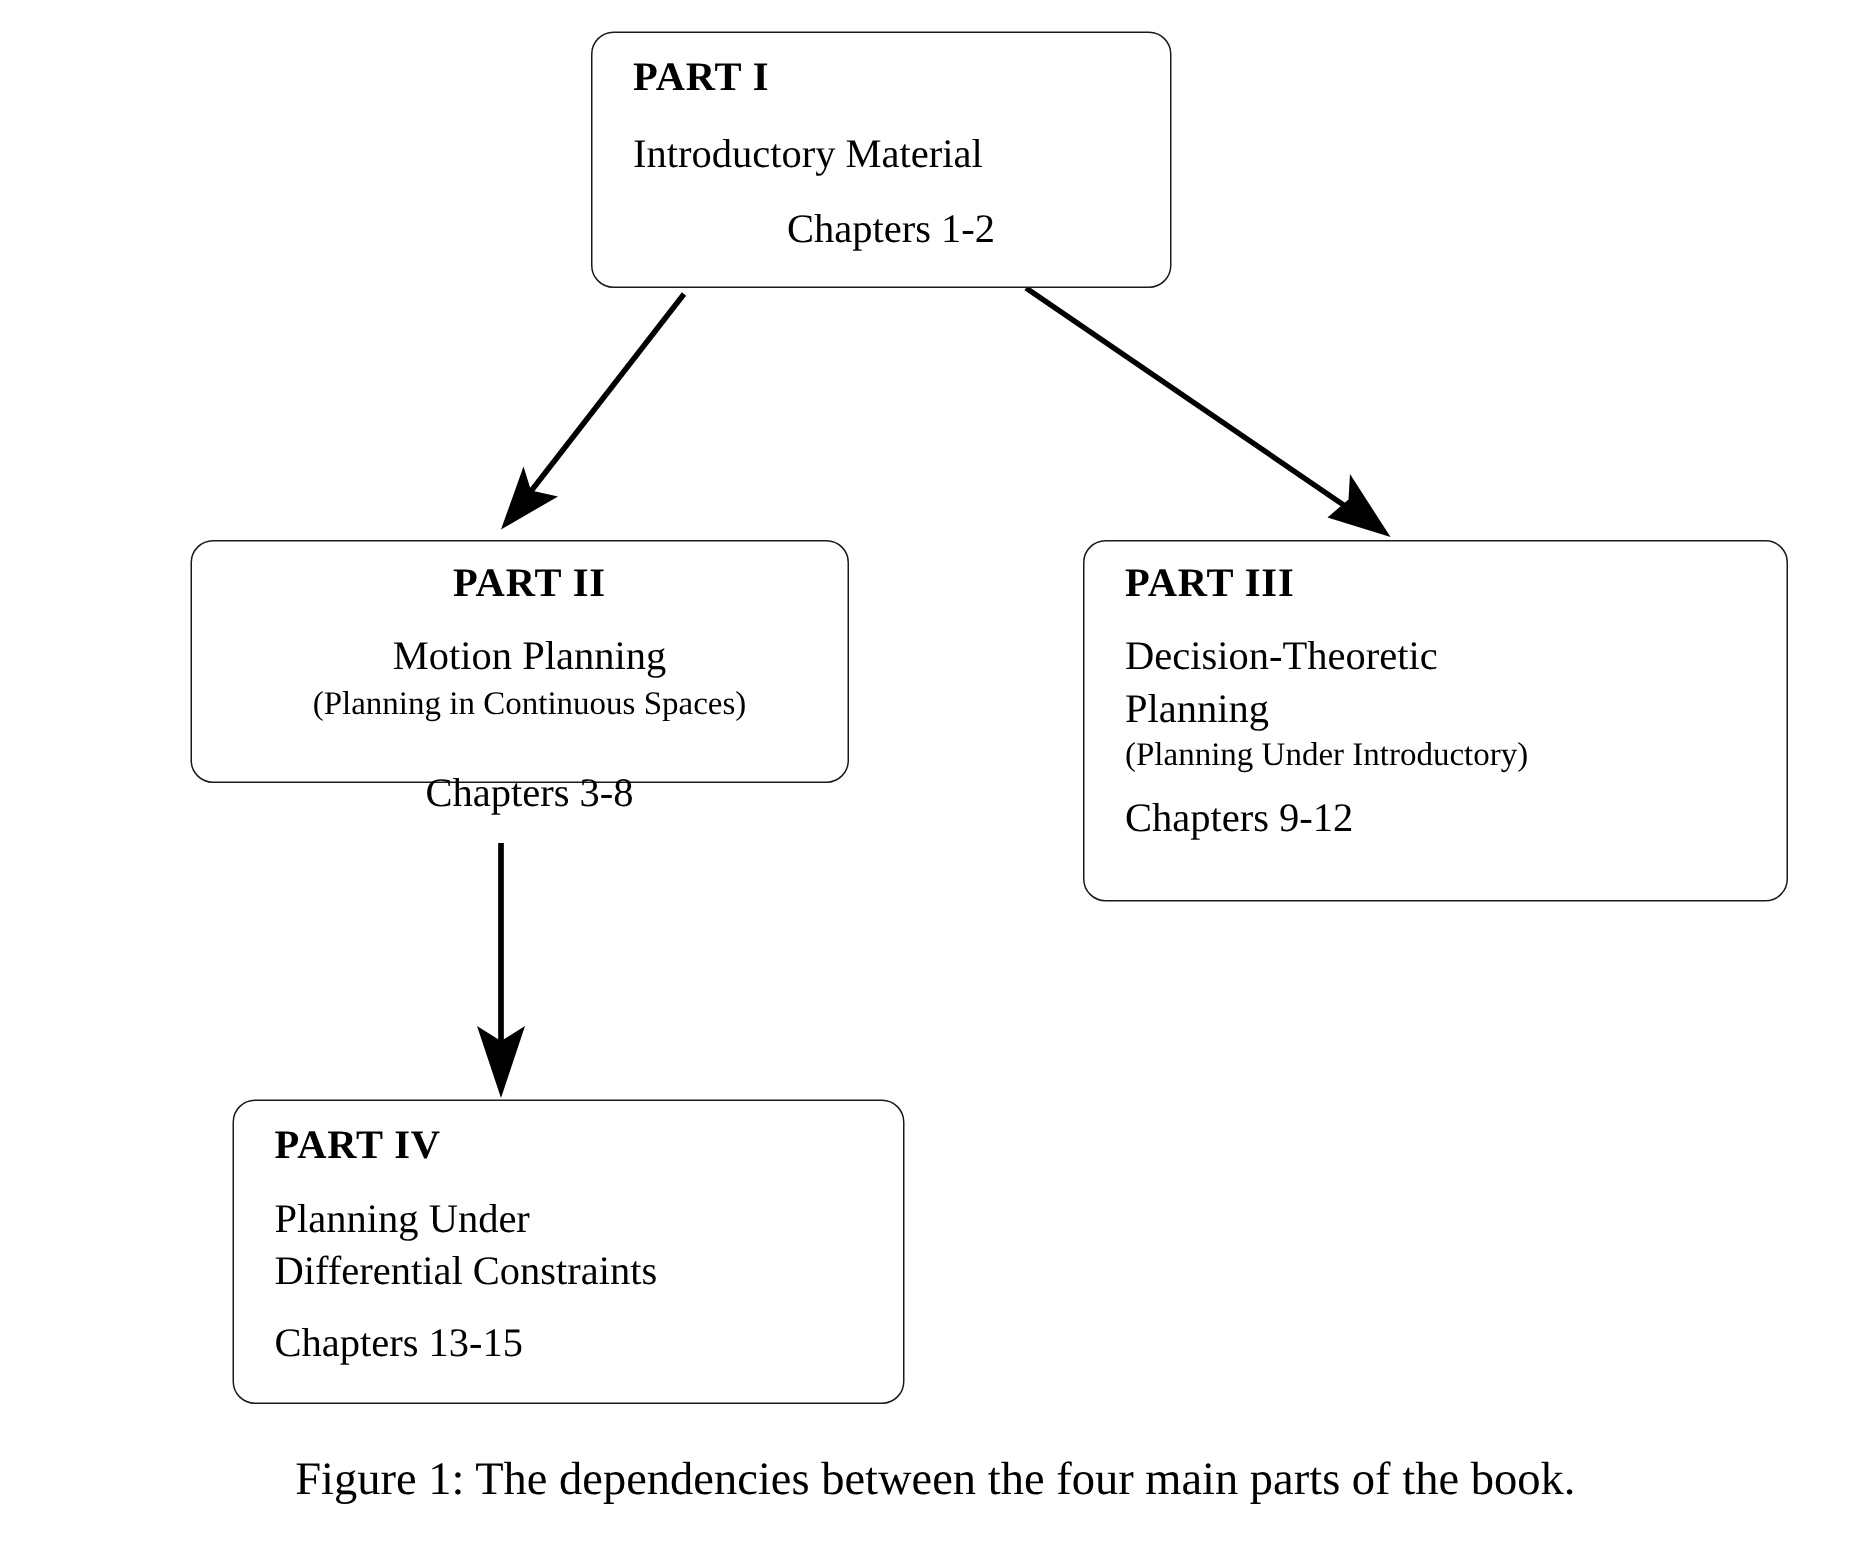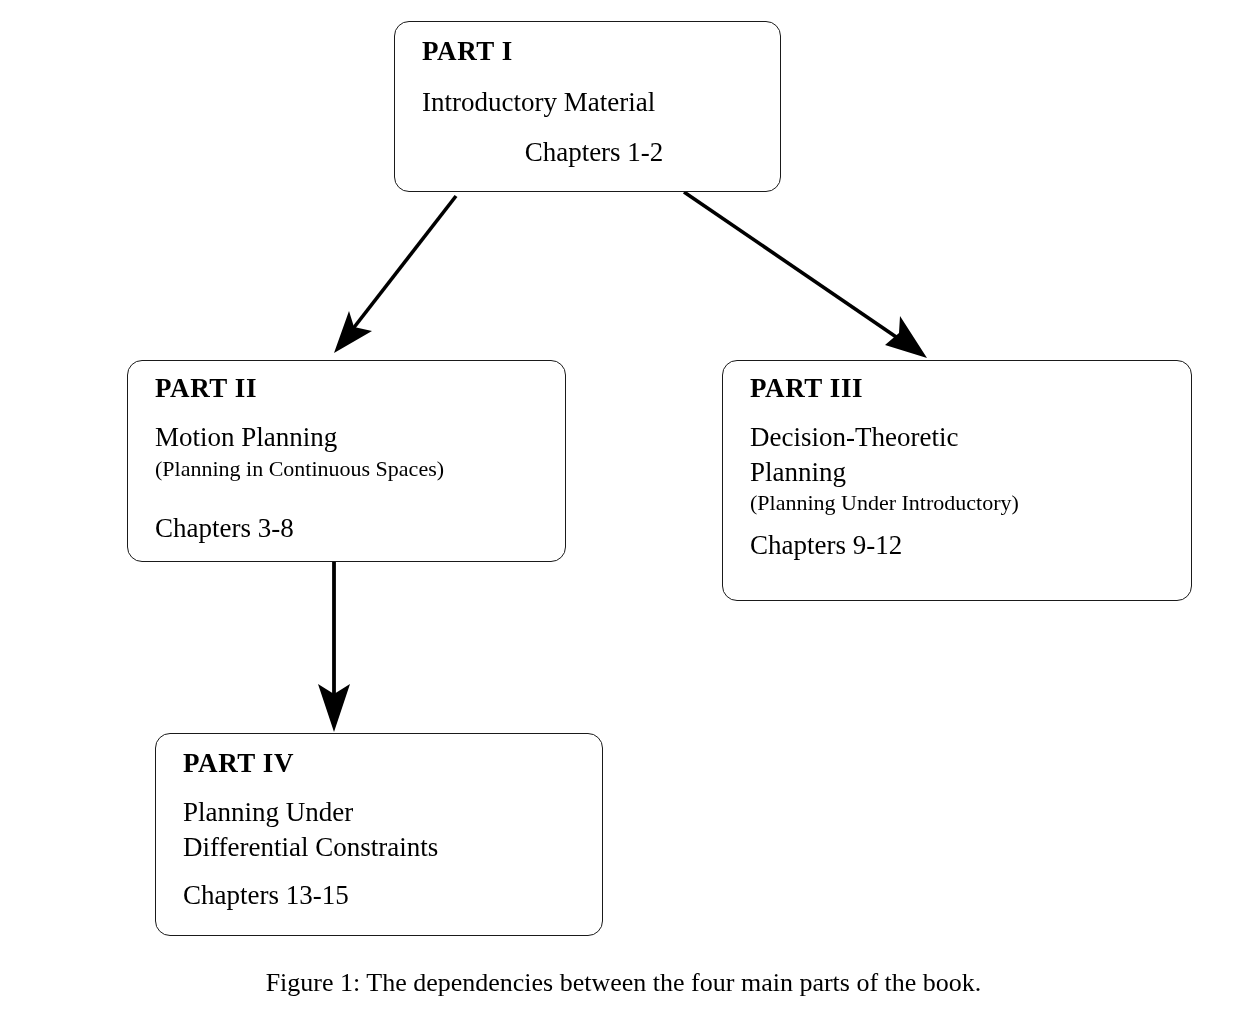--- a/index.html
+++ b/index.html
@@ -80,7 +80,7 @@
 
   
   #box-part-1 { left: 394px; top: 21px;  width: 387px; height: 171px; }
-  #box-part-2 { left: 127px; top: 360px; width: 439px; height: 202px; }
+  #box-part-2 { left: 127px; top: 360px; width: 439px; height: 162px; text-align: center; }
   #box-part-3 { left: 722px; top: 360px; width: 470px; height: 241px; }
   #box-part-4 { left: 155px; top: 733px; width: 448px; height: 203px; }
 

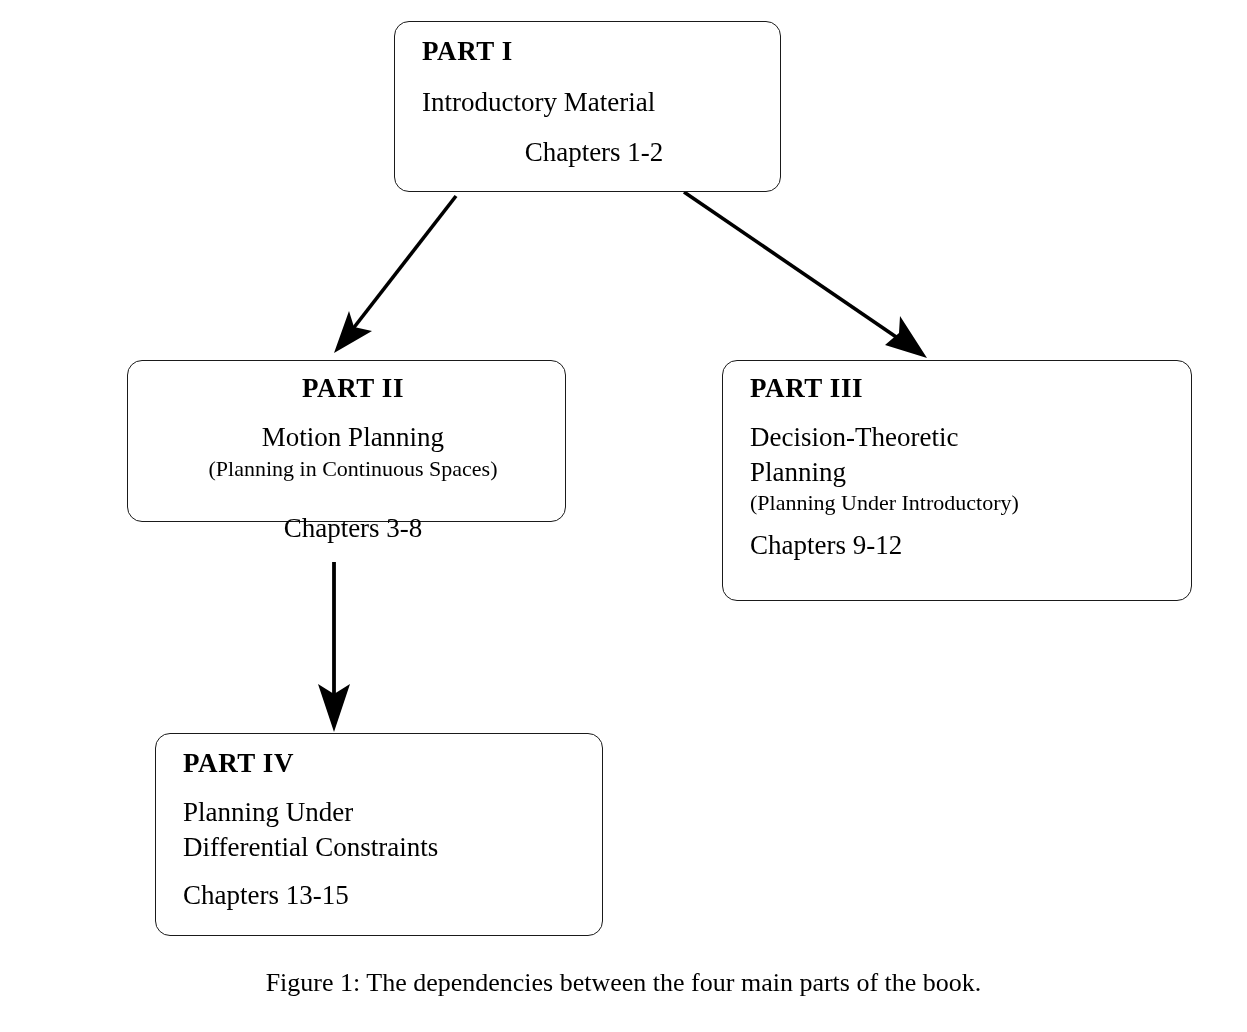--- a/index.html
+++ b/index.html
@@ -103,7 +103,7 @@
     top: 968px;
     width: 1247px;
     text-align: center;
-    font-size: 26px;
+    font-size: 31px;
     line-height: 1.15;
     white-space: nowrap;
   }

